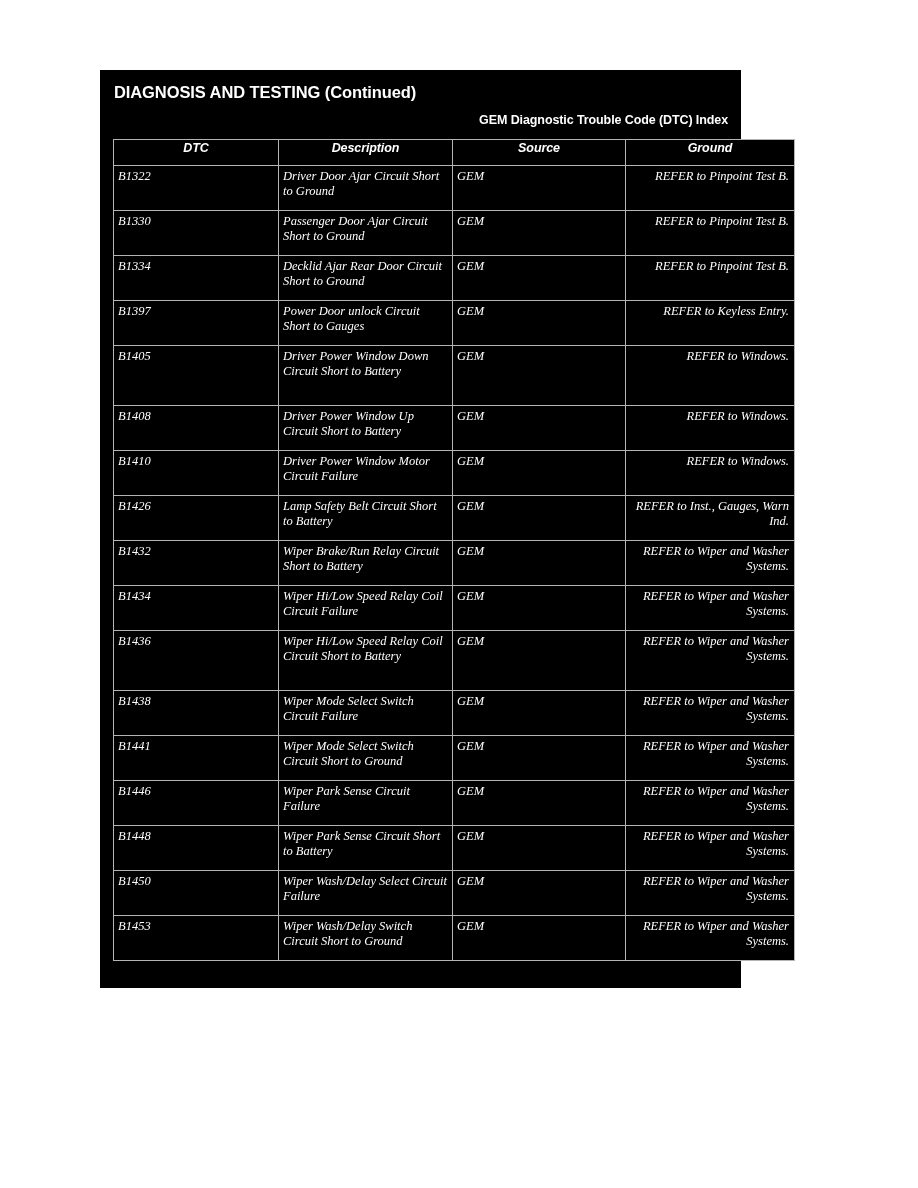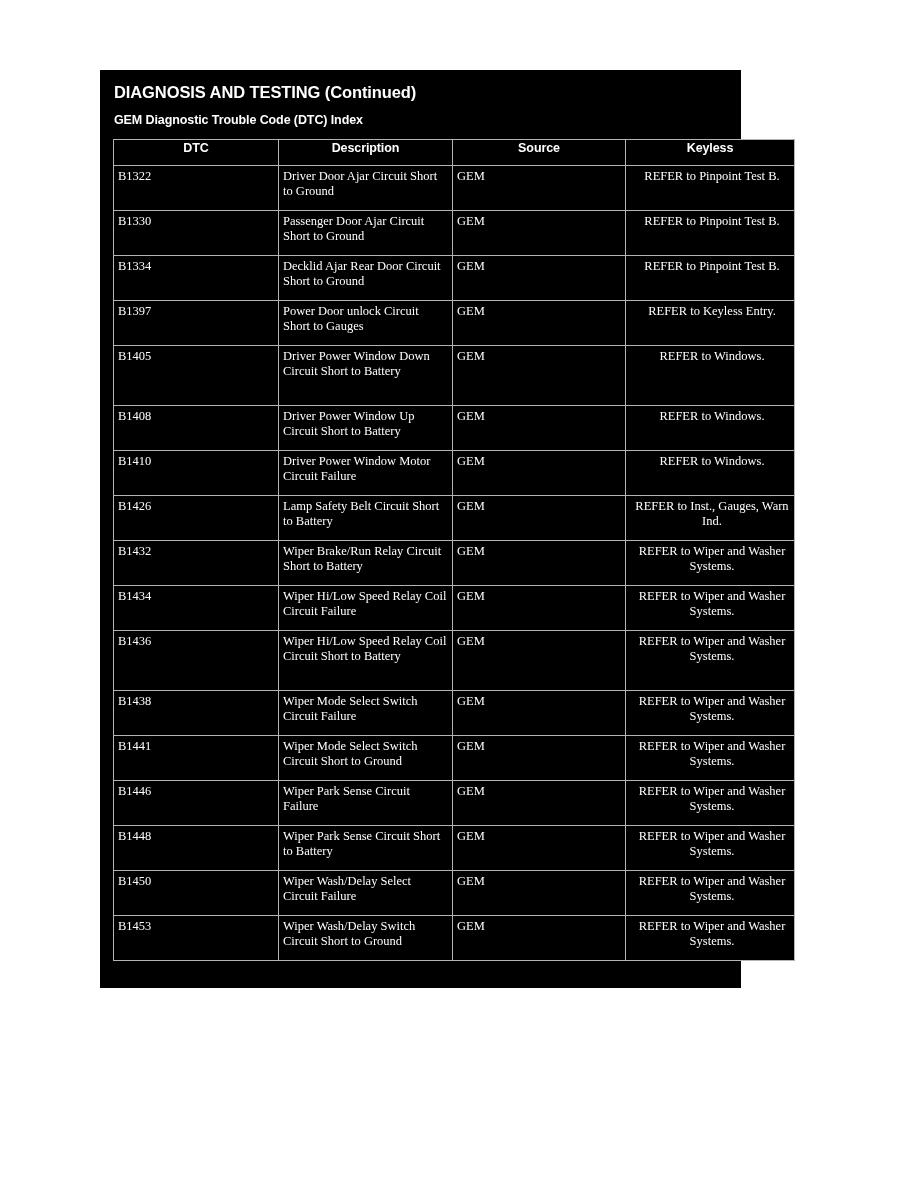--- a/index.html
+++ b/index.html
@@ -42,6 +42,7 @@
     letter-spacing: -0.1px;
     line-height: 16px;
     margin: 10px 0 8px 1px;
+    text-align: right;
   }
 
   #dtc-table {

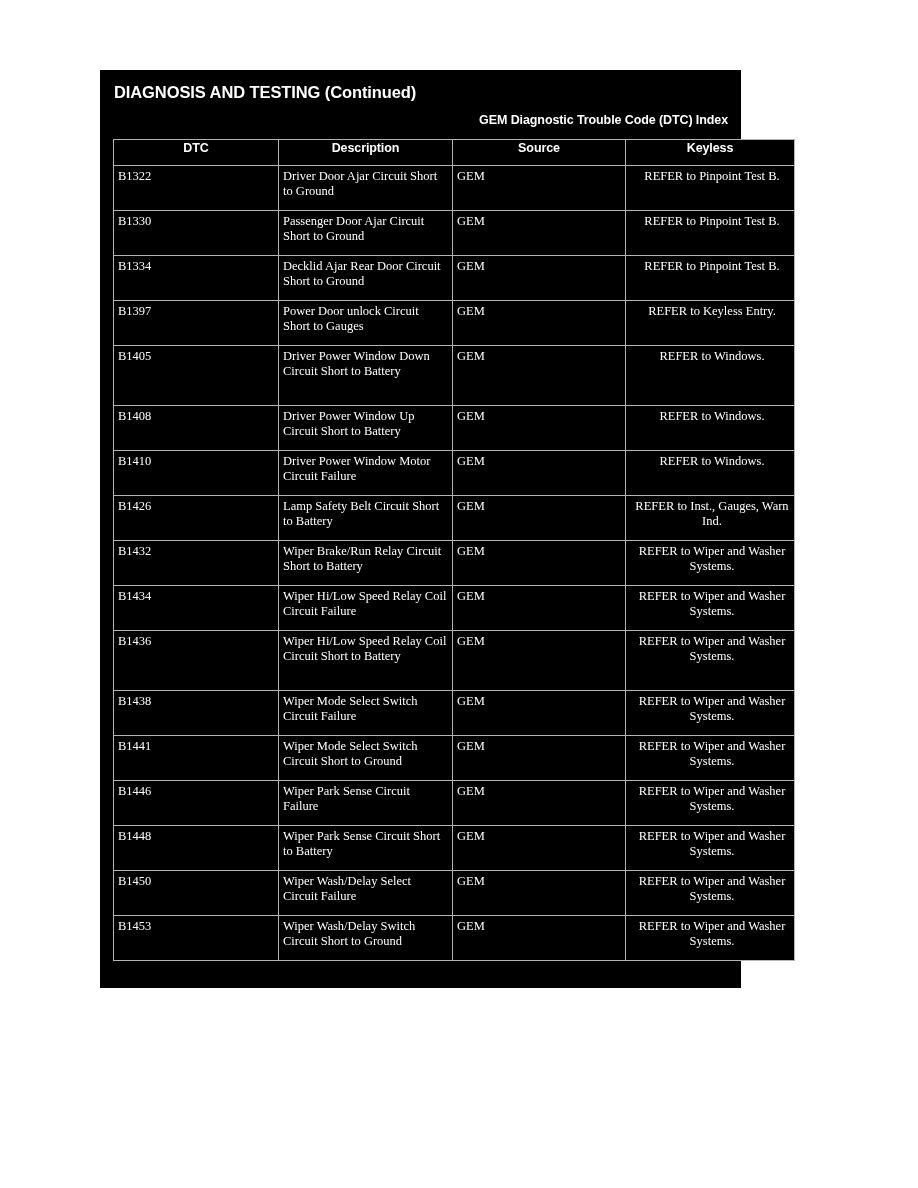--- a/index.html
+++ b/index.html
@@ -51,6 +51,7 @@
     border-collapse: collapse;
     table-layout: fixed;
     background: #e5e5e5;
+    font-style: italic;
   }
 
   #dtc-table col.c-dtc    { width: 165px; }

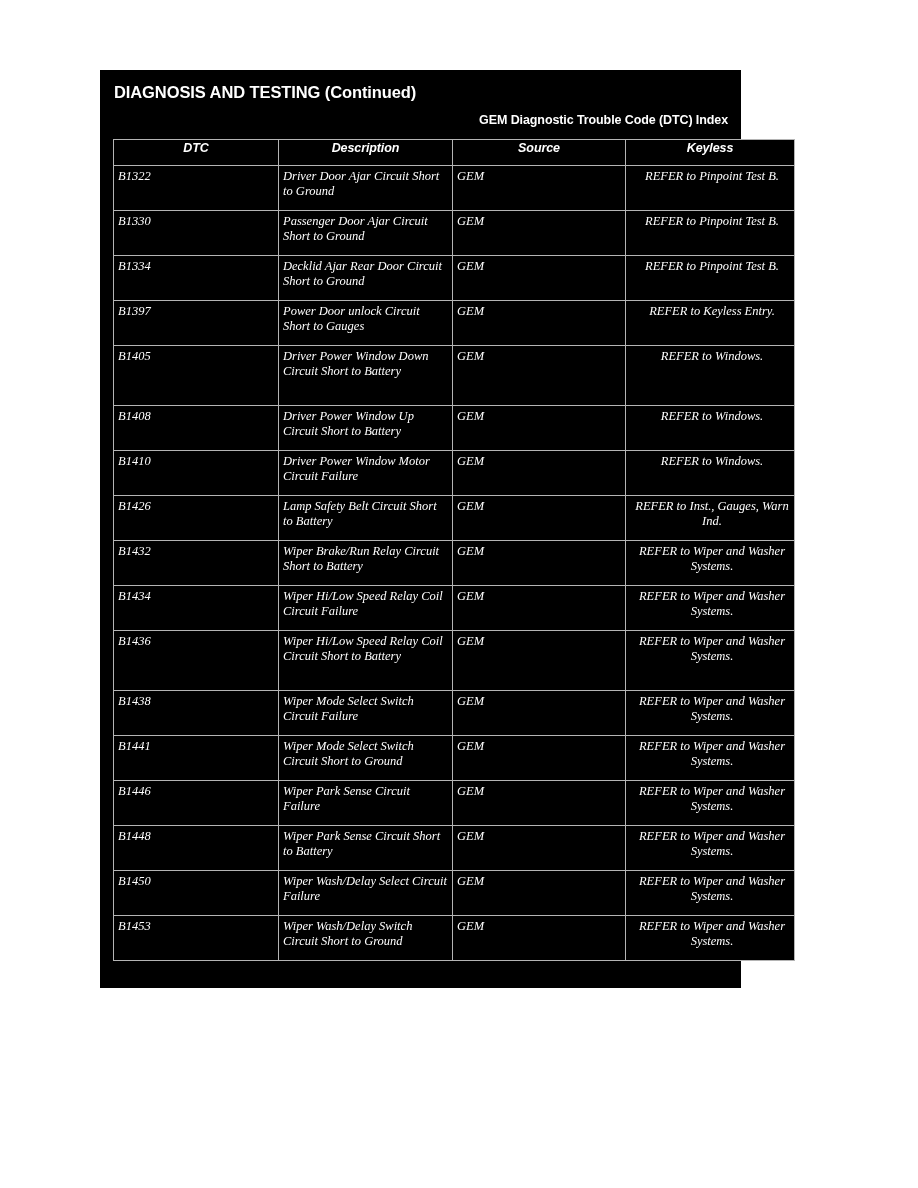--- a/index.html
+++ b/index.html
@@ -121,7 +121,7 @@
         <th>DTC</th>
         <th>Description</th>
         <th>Source</th>
-        <th>Keyless</th>
+        <th>Ground</th>
       </tr>
     </thead>
     <tbody id="dtc-tbody">

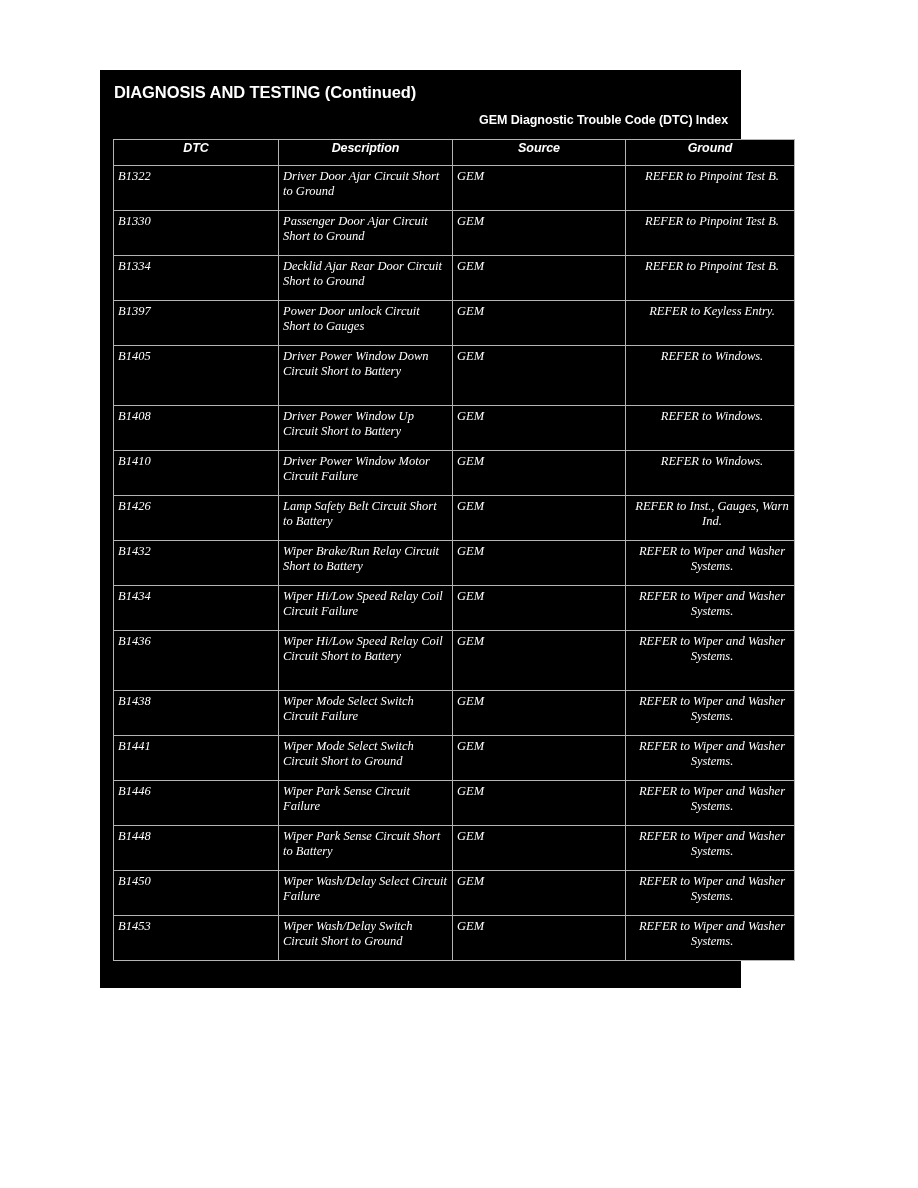--- a/index.html
+++ b/index.html
@@ -89,7 +89,7 @@
   }
 
   #dtc-table td.cell-left {
-    text-align: center;
+    text-align: right;
     padding-left: 9px;
     padding-right: 5px;
     margin-top: 8px;

